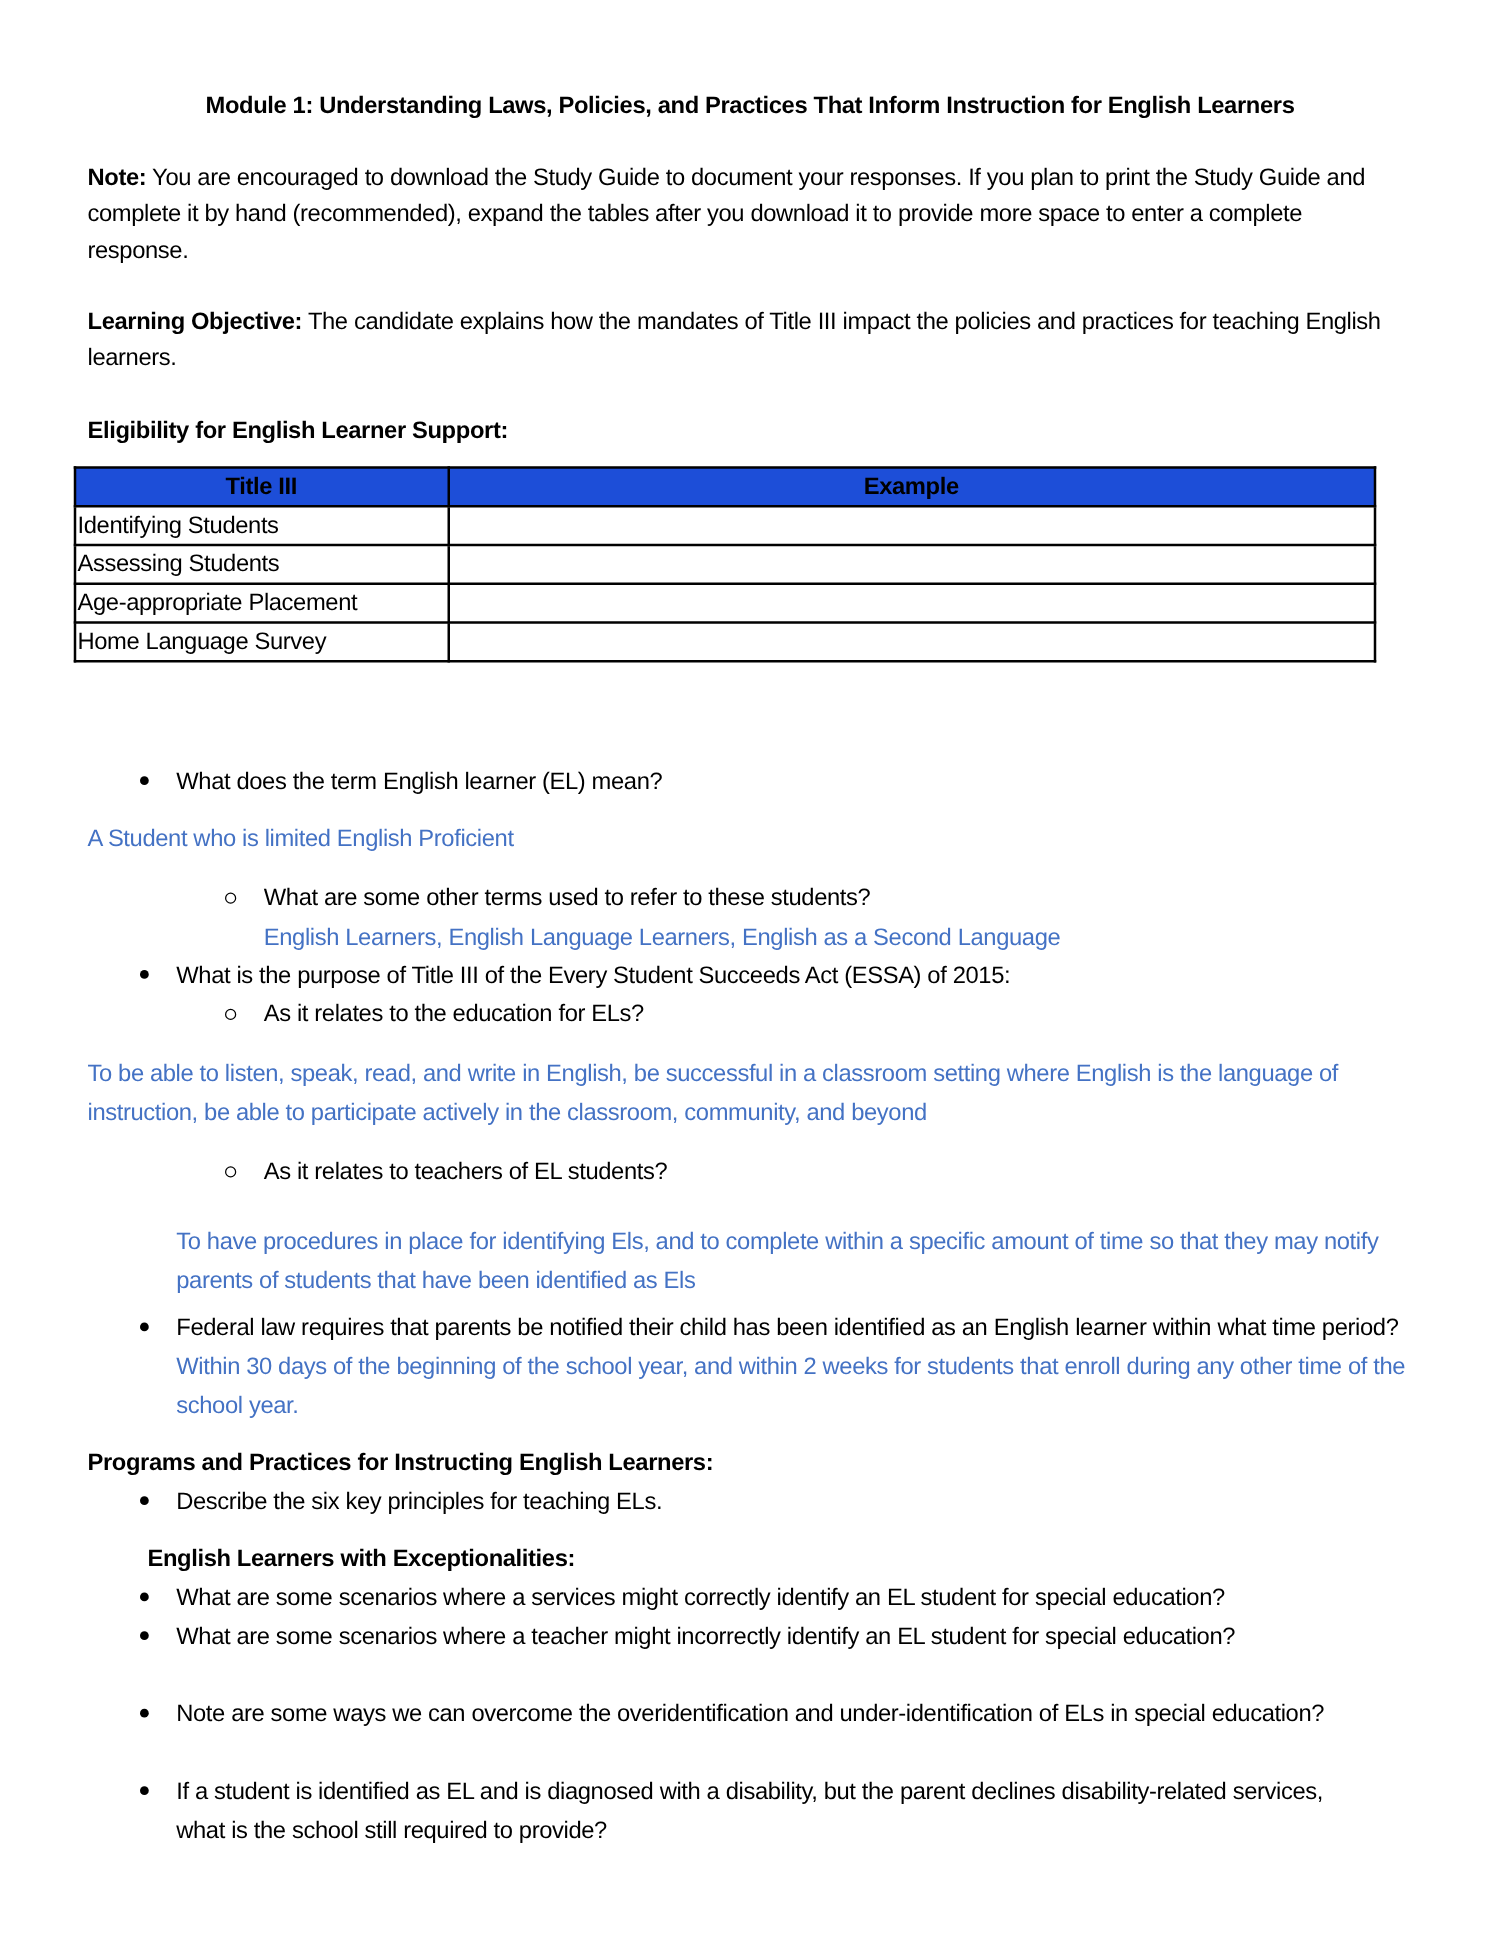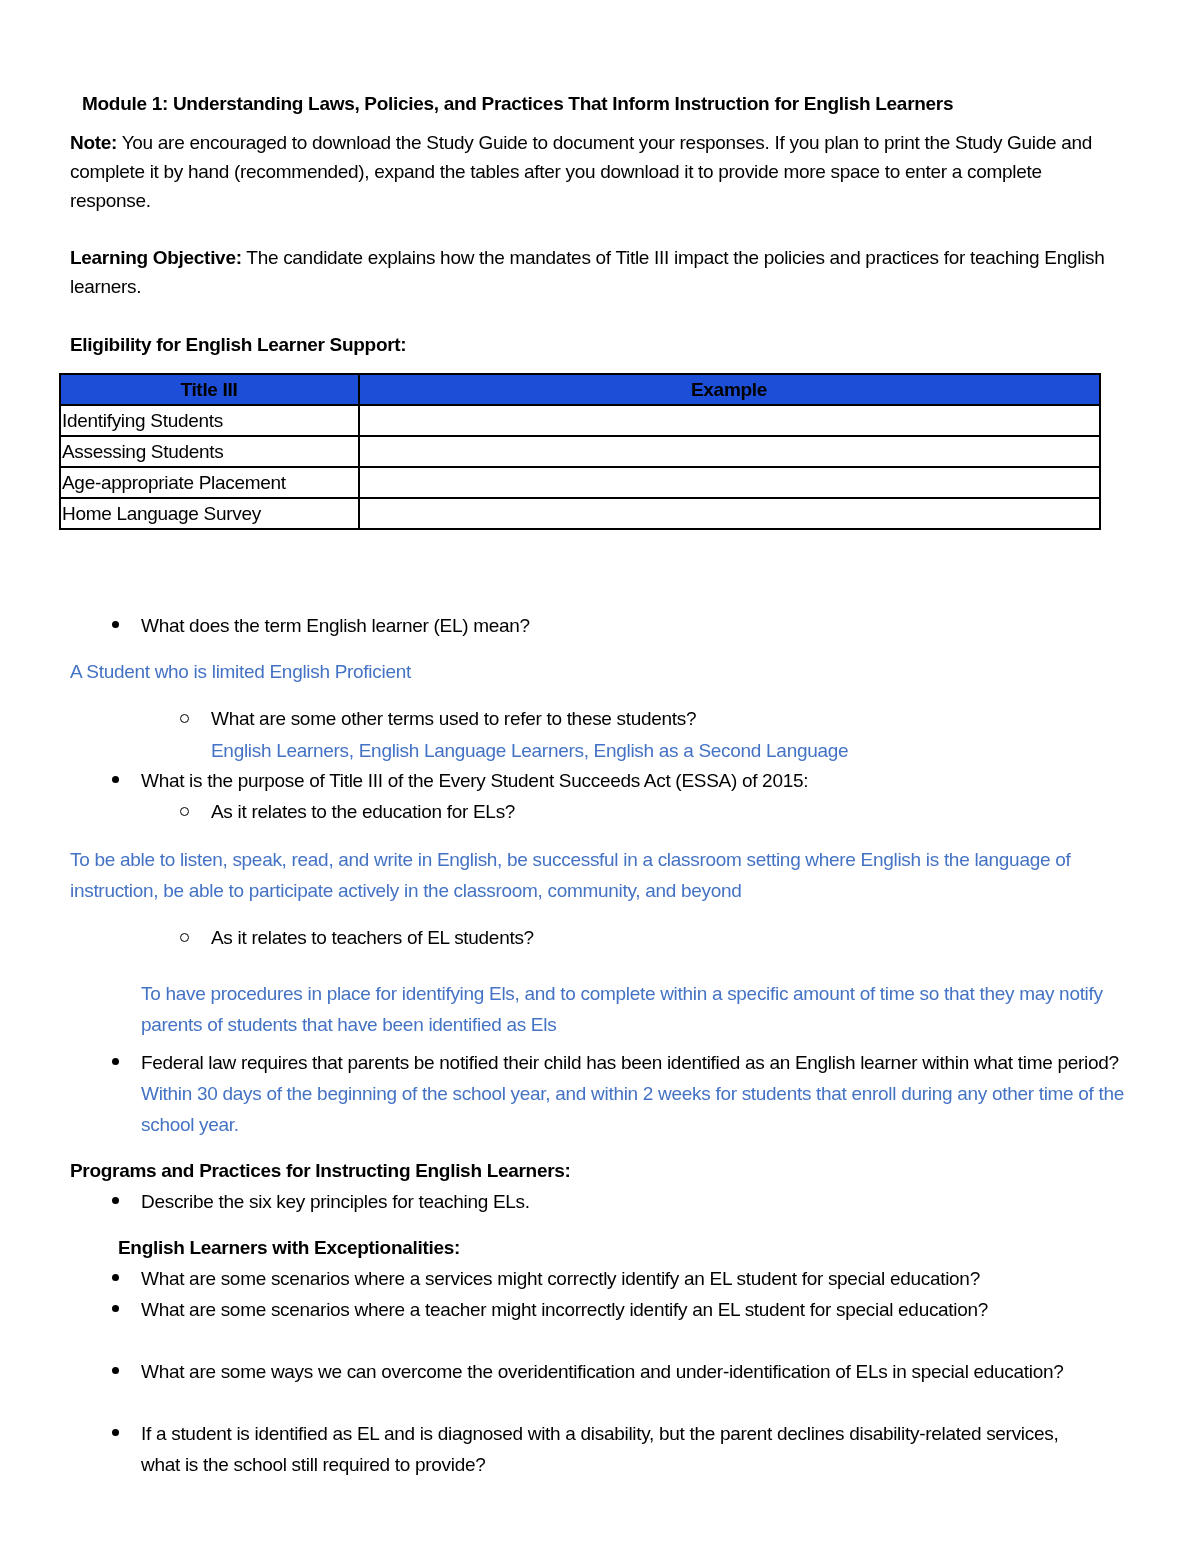--- a/index.html
+++ b/index.html
@@ -6,7 +6,7 @@
   body { width:1200px; height:1553px; position:relative; overflow:hidden;
          font-family:"Liberation Sans", sans-serif; color:#000; }
   .page { position:absolute; left:70px; top:0; width:1060px; font-size:19px; letter-spacing:-0.3px; }
-  .title { position:absolute; left:12px; top:74px; width:1060px; text-align:left; font-weight:bold; font-size:19px;margin-top:19px; }
+  .title { position:absolute; left:0; top:74px; width:1060px; text-align:center; font-weight:bold; font-size:19px; }
   .para { position:absolute; left:0; width:1050px; line-height:29px; }
   .b { font-weight:bold; }
   .blue { color:#4472c4; }

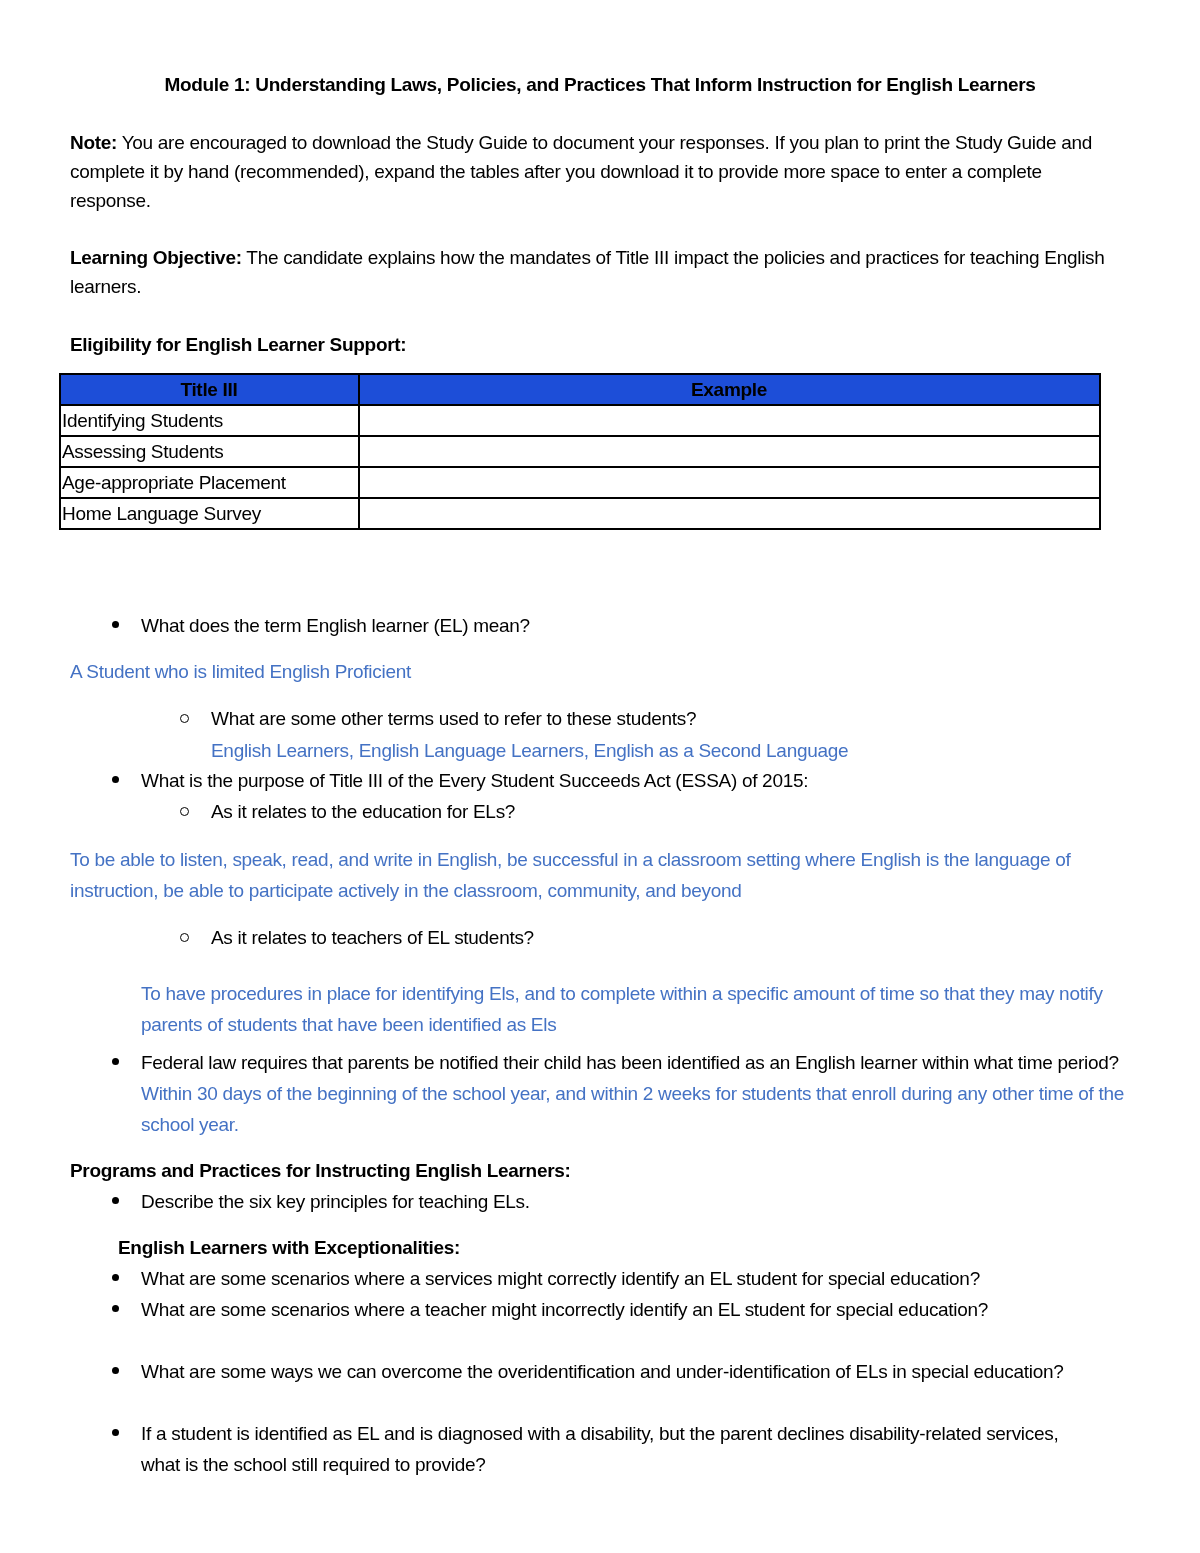--- a/index.html
+++ b/index.html
@@ -112,7 +112,7 @@
   </div>
   <div class="row" style="top:1356px; left:0; width:1060px;">
     <span class="bul"></span>
-    <div style="position:absolute; left:71px; width:990px; line-height:31px;">What are some ways we can overcome the overidentification and under-identification of ELs in special education?</div>
+    <div style="position:absolute; left:71px; width:990px; line-height:31px;">Note are some ways we can overcome the overidentification and under-identification of ELs in special education?</div>
   </div>
   <div class="row" style="top:1418px; left:0; width:1060px;">
     <span class="bul"></span>

